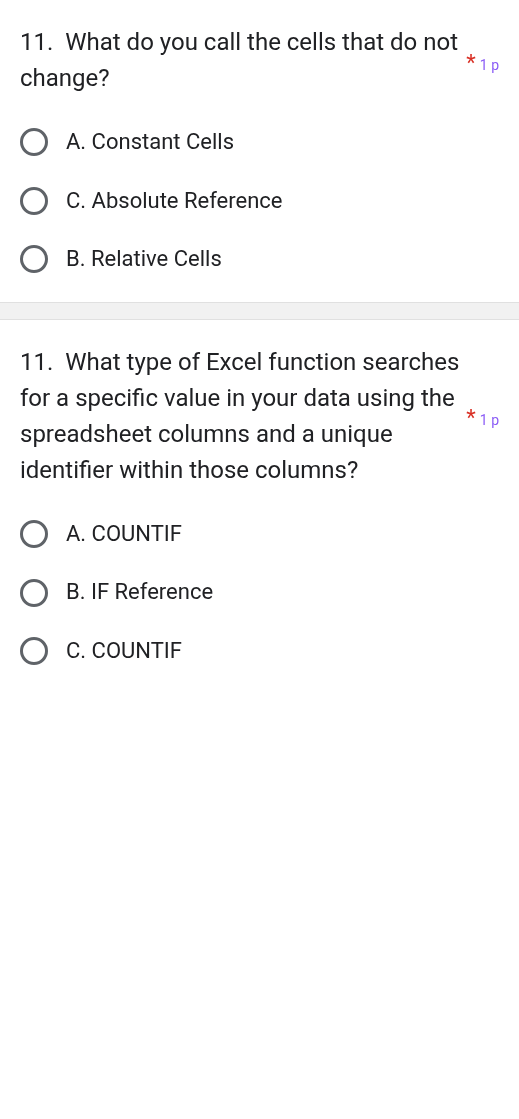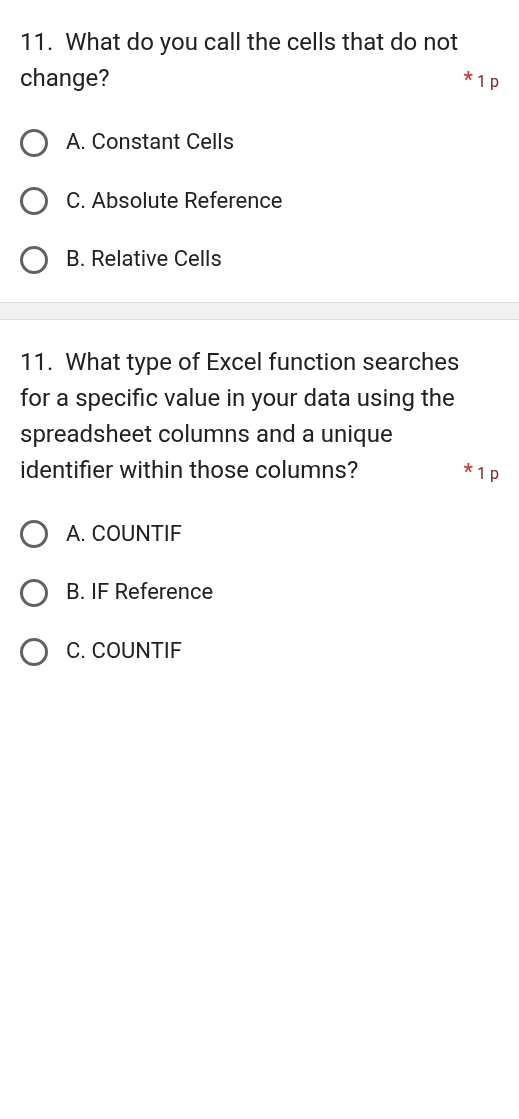--- a/index.html
+++ b/index.html
@@ -25,7 +25,7 @@
     }
     .question-header {
       display: flex;
-      align-items: flex-end;
+      align-items: center;
       margin-bottom: 32px;
     }
     .question-text {

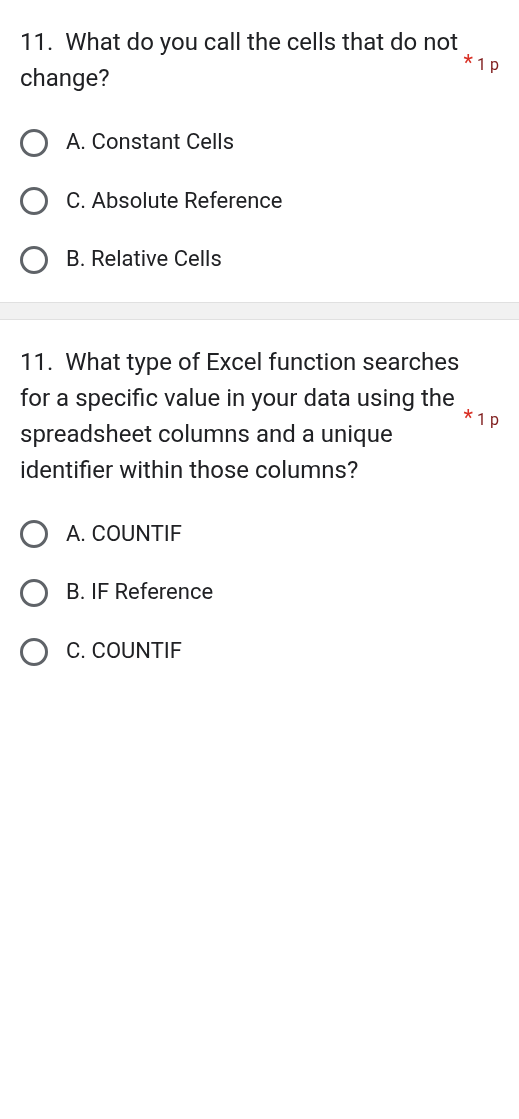--- a/index.html
+++ b/index.html
@@ -49,8 +49,8 @@
       font-size: 22px;
     }
     .points {
-      color: #7f1d1d;
-      font-size: 16px;
+      color: #8b5cf6;
+      font-size: 14px;
     }
     .options {
       display: flex;

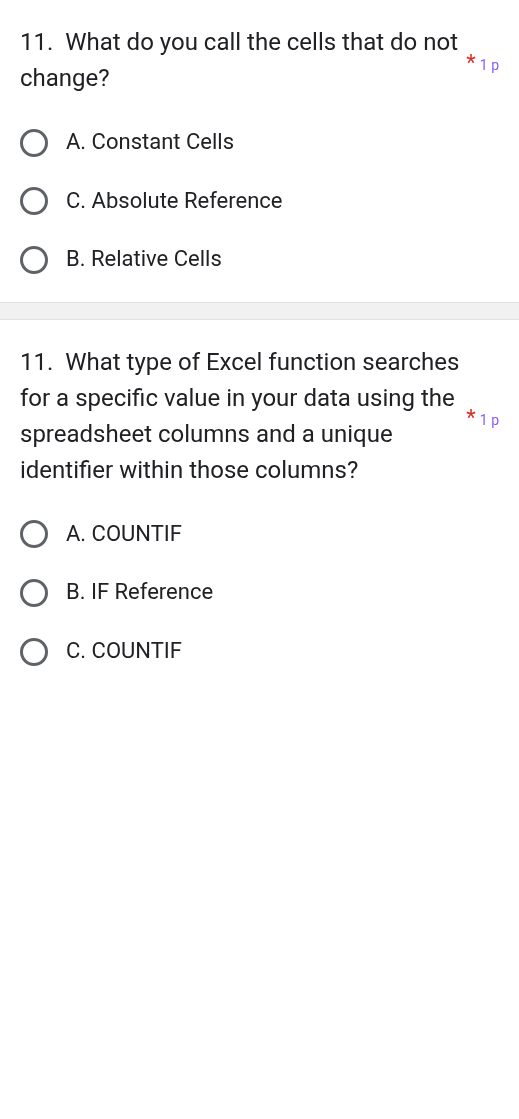--- a/index.html
+++ b/index.html
@@ -59,7 +59,7 @@
     }
     .option {
       display: flex;
-      align-items: flex-end;
+      align-items: center;
       gap: 18px;
       cursor: pointer;
     }

